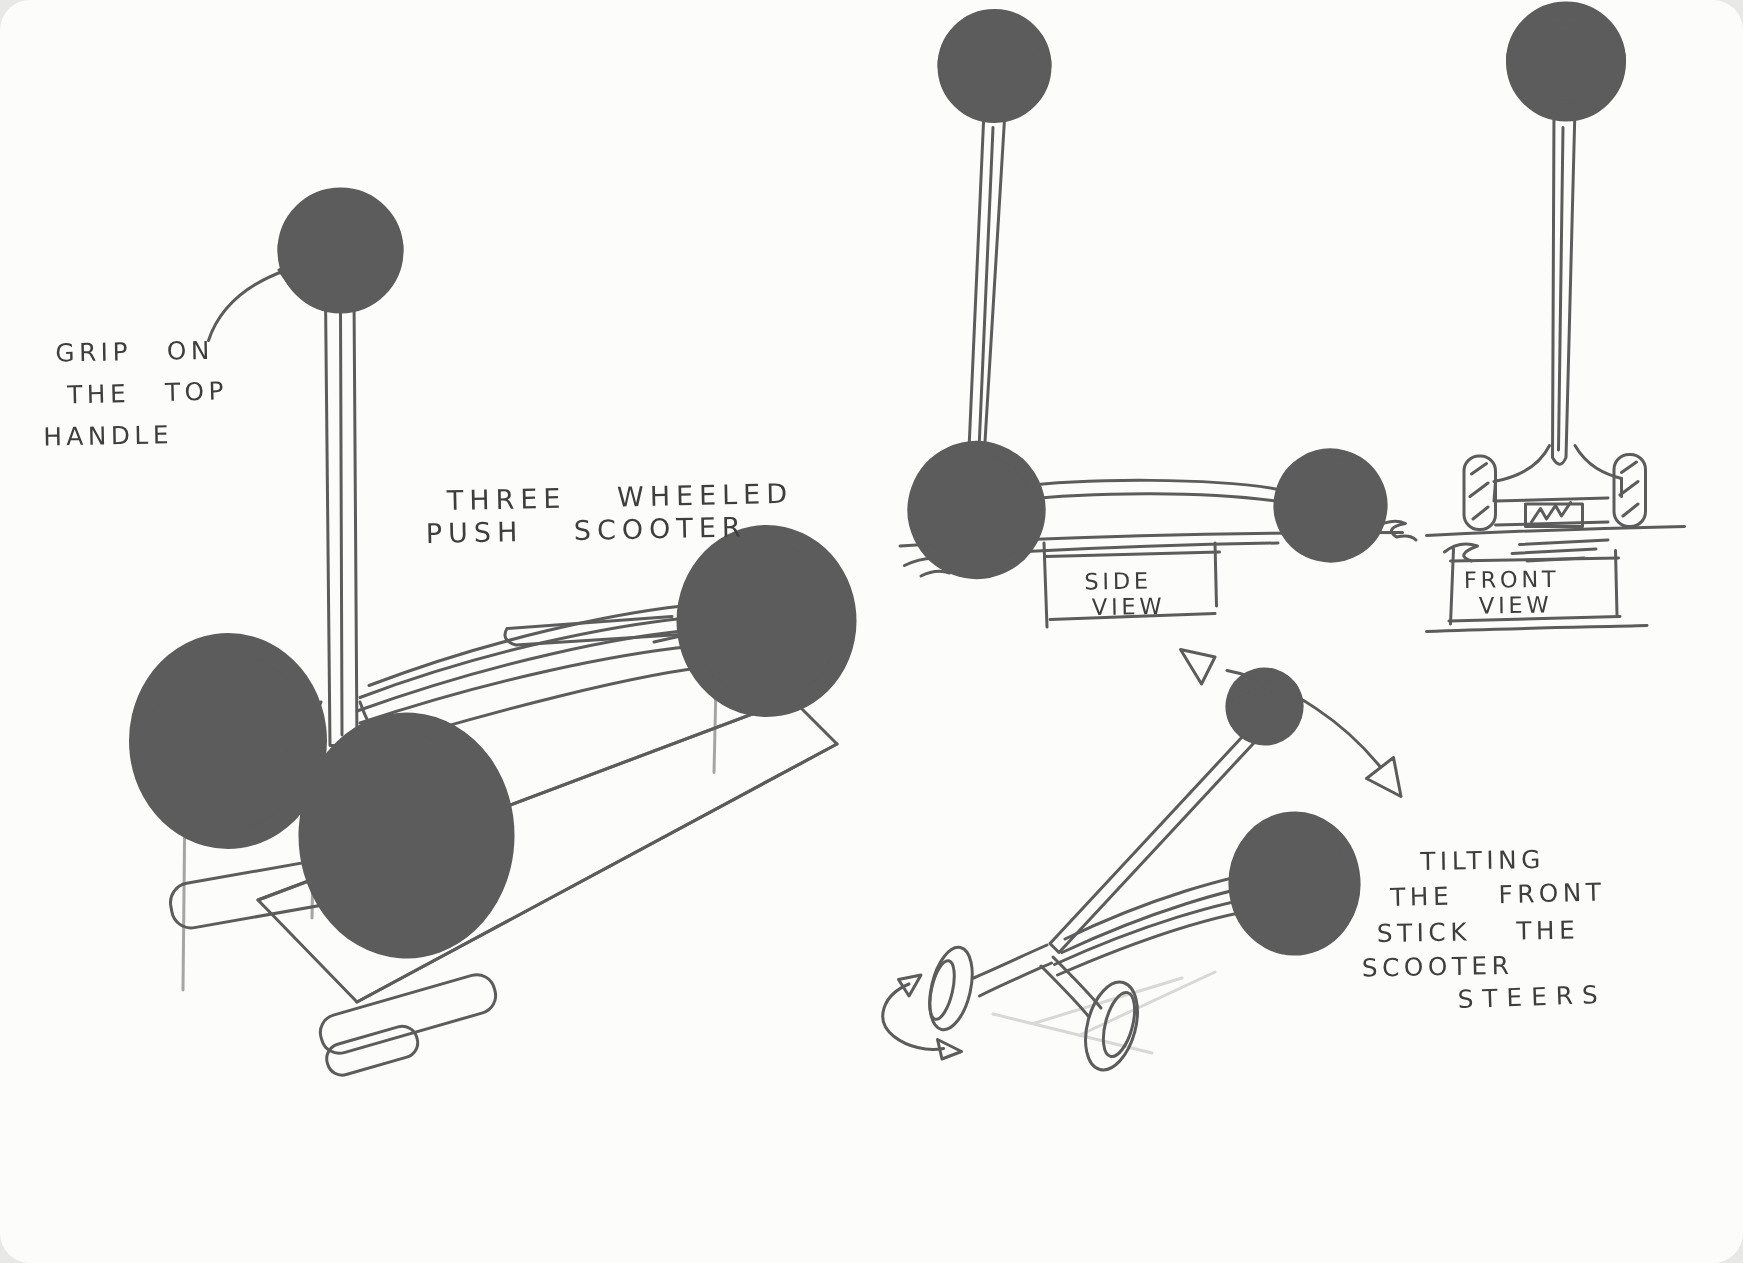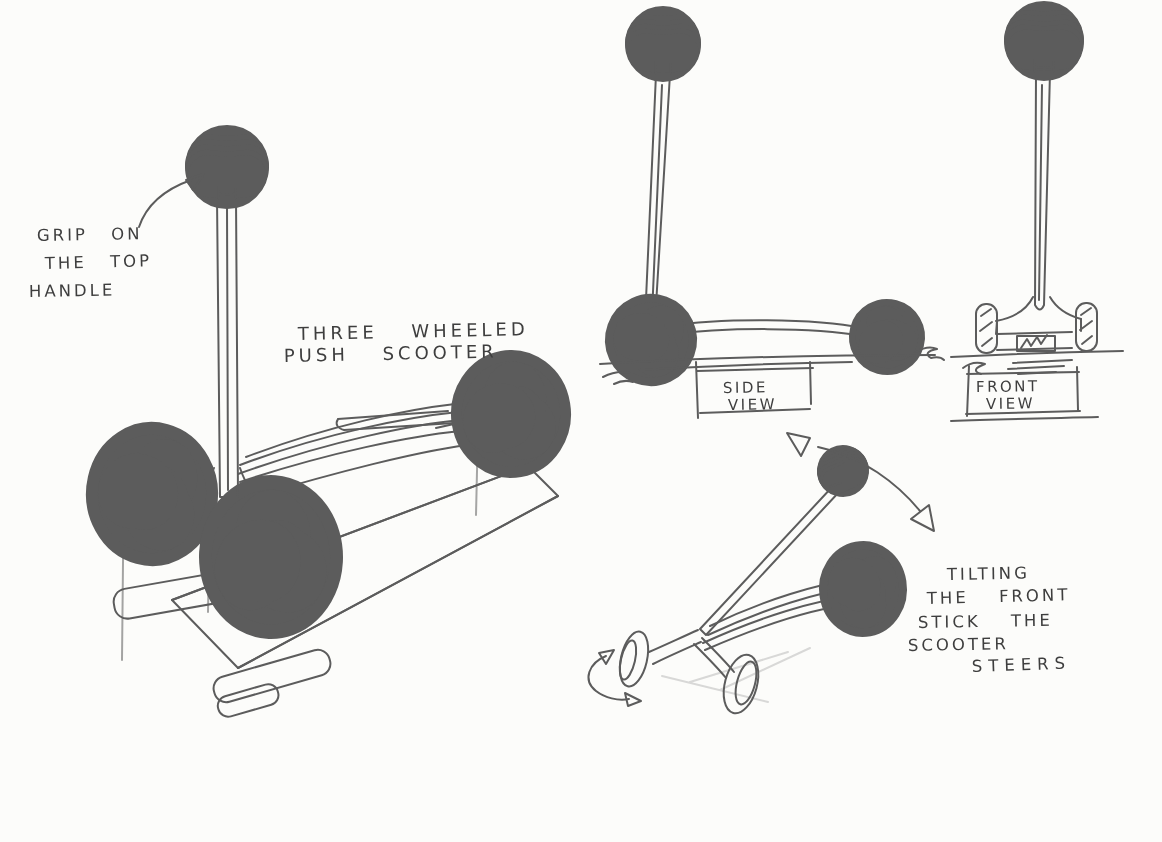--- a/index.html
+++ b/index.html
@@ -7,6 +7,7 @@
     position:relative; width:1162px; height:842px;
     background:#fcfcfa; overflow:hidden;
     font-family:"DejaVu Sans", sans-serif;
+    border-radius:20px;
   }
   svg { position:absolute; inset:0; display:block; }
   

